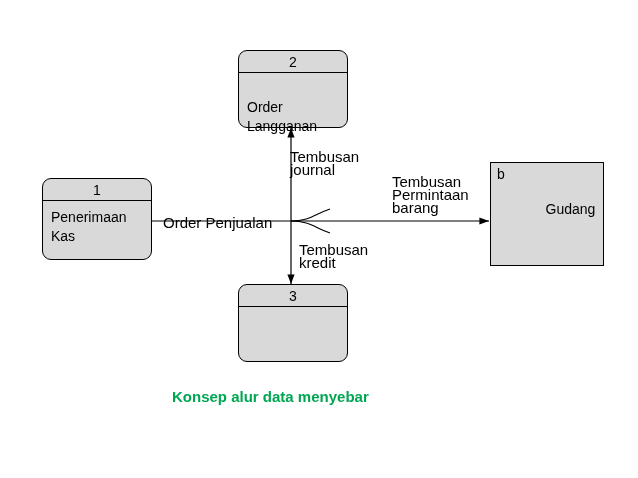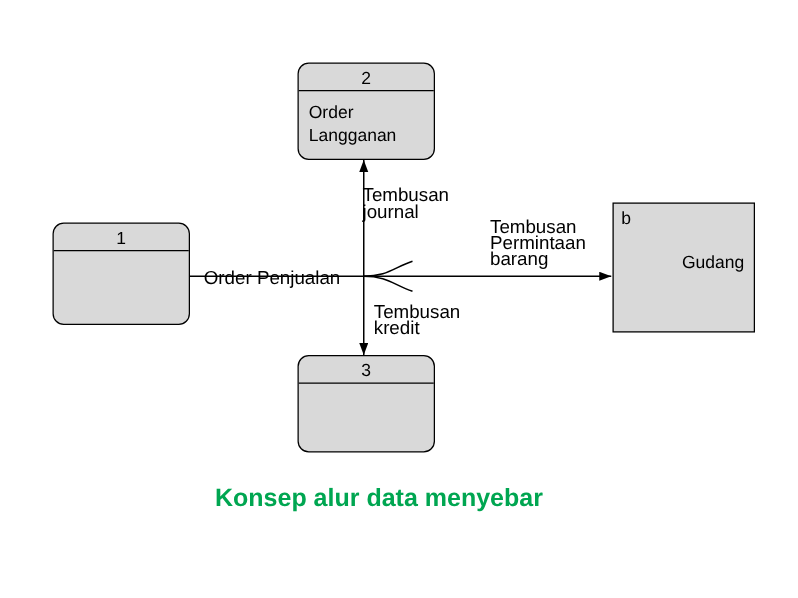--- a/index.html
+++ b/index.html
@@ -114,7 +114,7 @@
 
   <div class="proc" style="left:238px; top:50px; width:110px; height:78px;">
     <div class="hdr">2</div>
-    <div class="body" style="white-space:pre-line;">Order
+    <div class="body" style="white-space:pre-line;margin-top:18px;">Order
 Langganan</div>
   </div>
 

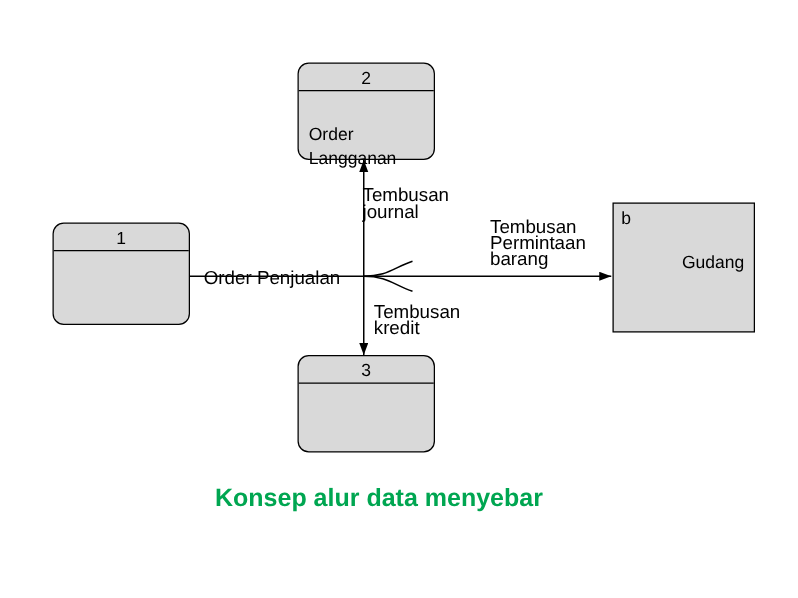--- a/index.html
+++ b/index.html
@@ -120,6 +120,8 @@
 
   <div class="proc" style="left:42px; top:178px; width:110px; height:82px;">
     <div class="hdr">1</div>
+    <div class="body" style="white-space:pre-line;">Penerimaan
+Kas</div>
   </div>
 
   <div class="proc" style="left:238px; top:284px; width:110px; height:78px;">

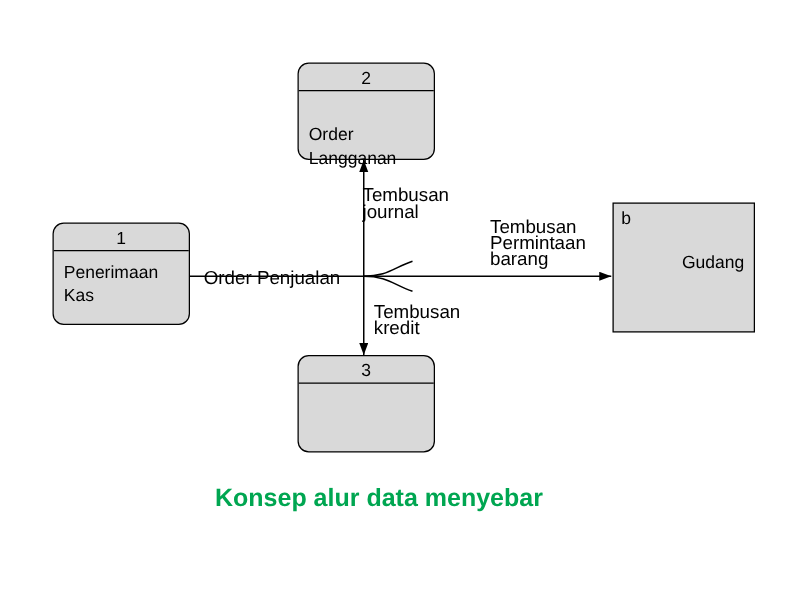--- a/index.html
+++ b/index.html
@@ -85,7 +85,7 @@
 
   .caption {
     position: absolute;
-    font-size: 20px;
+    font-size: 15px;
     font-weight: bold;
     color: #00a651;
   }

